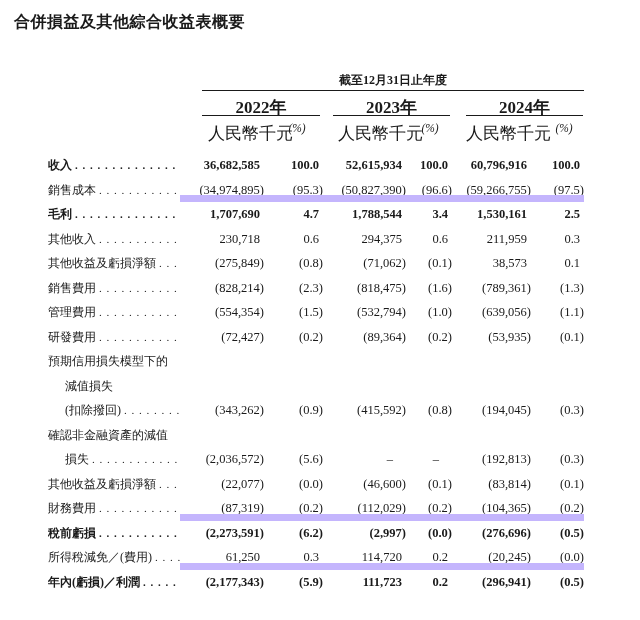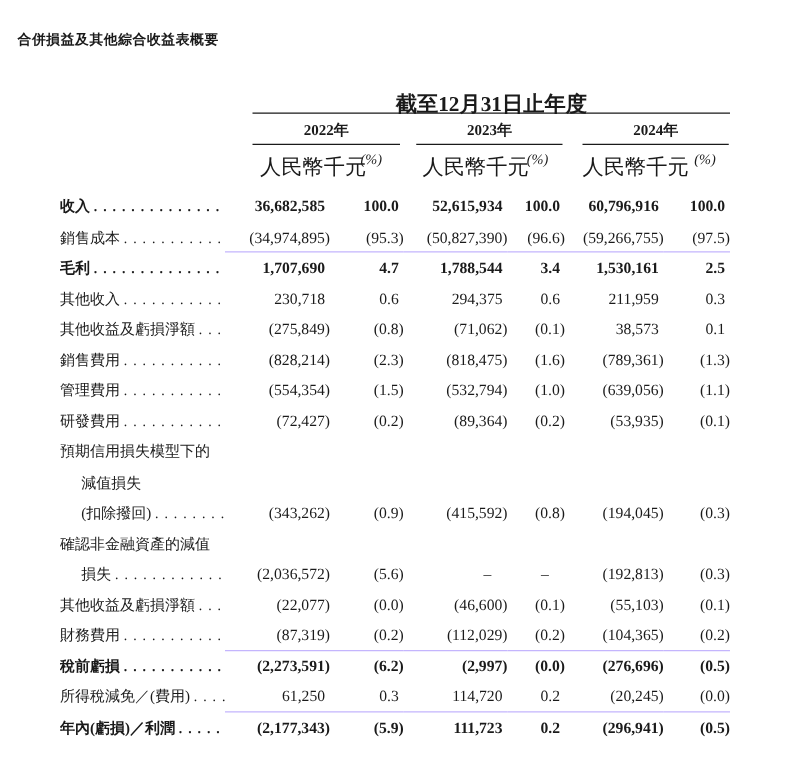--- a/index.html
+++ b/index.html
@@ -10,9 +10,9 @@
     font-family:"Liberation Serif","DejaVu Serif",serif;
   }
   .title {
-    position:absolute; left:14px; top:24px;
+    position:absolute; left:14px; top:12px;
     font-family:"Liberation Sans","DejaVu Sans",sans-serif;
-    font-size:11px; font-weight:700; letter-spacing:0.5px;
+    font-size:16px; font-weight:700; letter-spacing:0.5px;
   }
   
   .thead { position:absolute; left:48px; top:66px; width:536px; height:87px; }

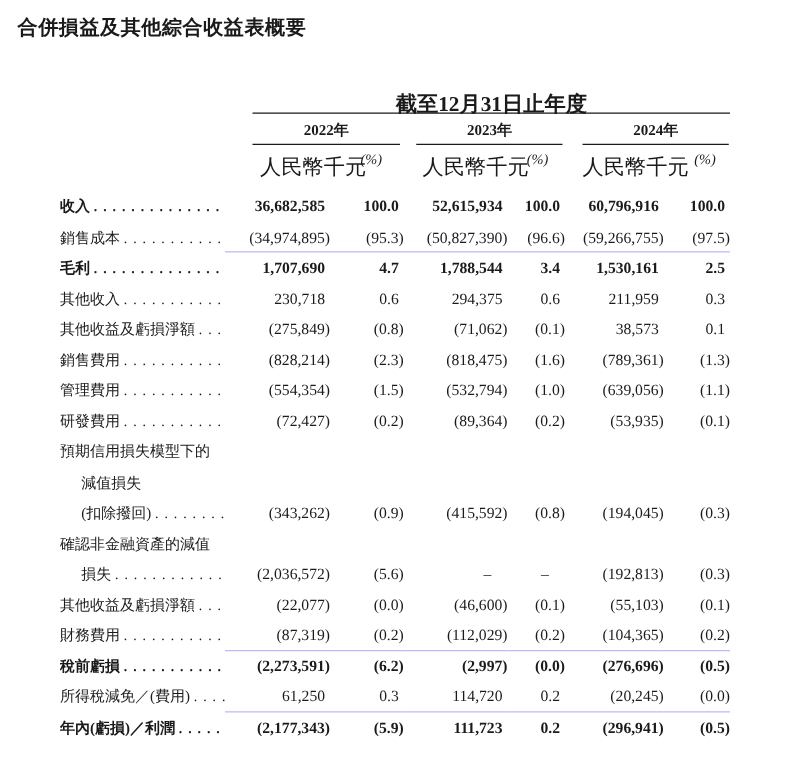--- a/index.html
+++ b/index.html
@@ -18,7 +18,7 @@
   .thead { position:absolute; left:48px; top:66px; width:536px; height:87px; }
   .period-label {
     position:absolute; left:154px; top:6px; width:382px;
-    text-align:center; font-size:17px; font-weight:700;
+    text-align:center; font-size:12px; font-weight:700;
   }
   .spanner-line { position:absolute; left:154px; top:24px; width:382px; border-top:1.5px solid #1a1a1a; }
   .year-label { position:absolute; top:30px; text-align:center; font-size:12px; font-weight:700; }

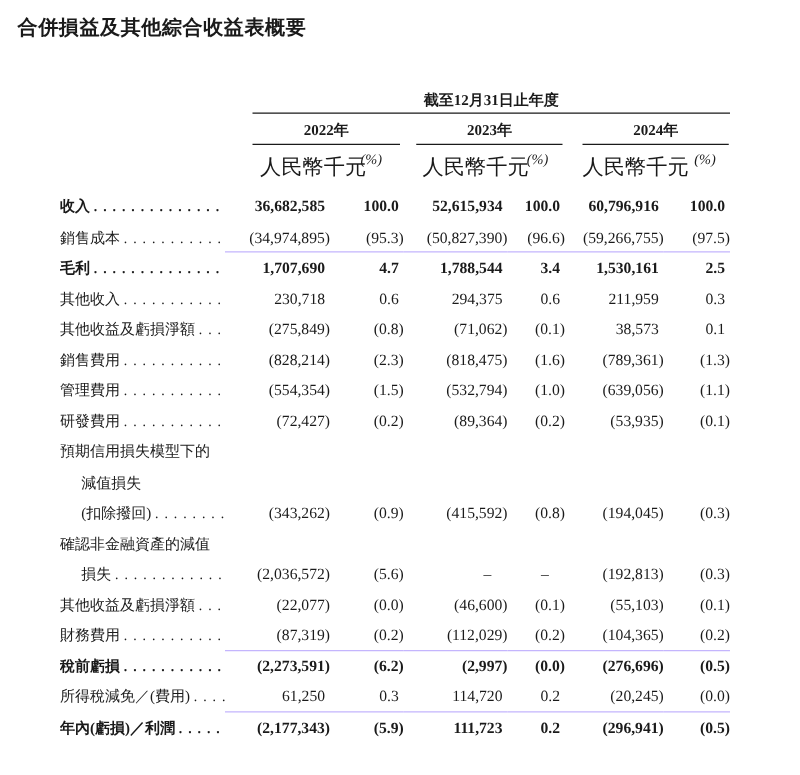--- a/index.html
+++ b/index.html
@@ -21,7 +21,7 @@
     text-align:center; font-size:12px; font-weight:700;
   }
   .spanner-line { position:absolute; left:154px; top:24px; width:382px; border-top:1.5px solid #1a1a1a; }
-  .year-label { position:absolute; top:30px; text-align:center; font-size:12px; font-weight:700; }
+  .year-label { position:absolute; top:30px; text-align:center; font-size:17px; font-weight:700; }
   .yl1 { left:154px; width:118px; }
   .yl2 { left:285px; width:117px; }
   .yl3 { left:418px; width:117px; }

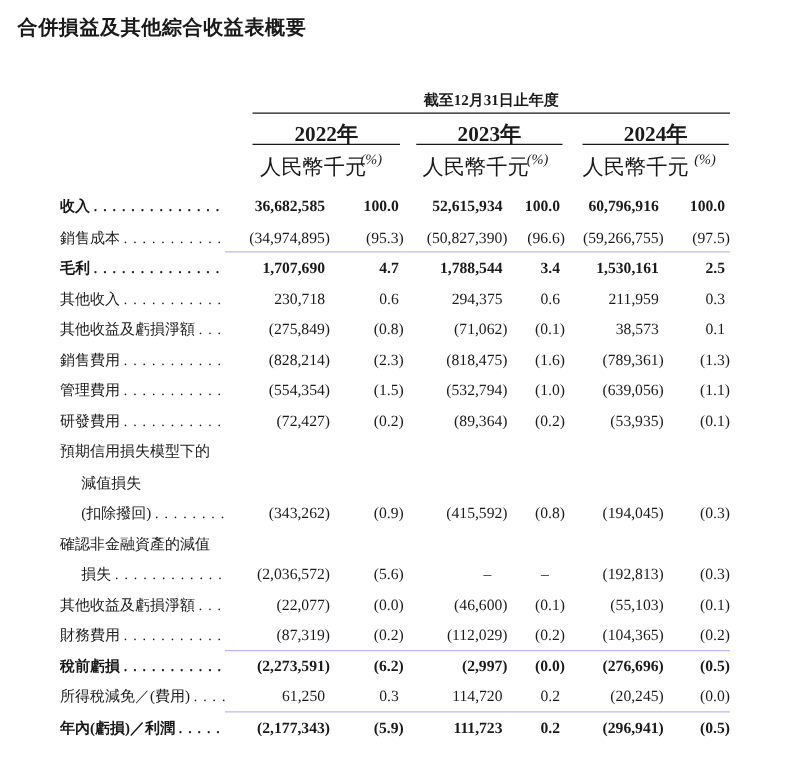--- a/index.html
+++ b/index.html
@@ -54,7 +54,7 @@
   .cell.num.paren { padding-right:0; }
   .cell.num.dash { padding-right:13px; }
   .trow.b .cell { font-weight:700; }
-  .trow.ul .cell.num { border-bottom:1px solid #c4b5fd; }
+  .trow.ul .cell.num { border-bottom:7px solid #c4b5fd; }
 </style>
 </head>
 <body>

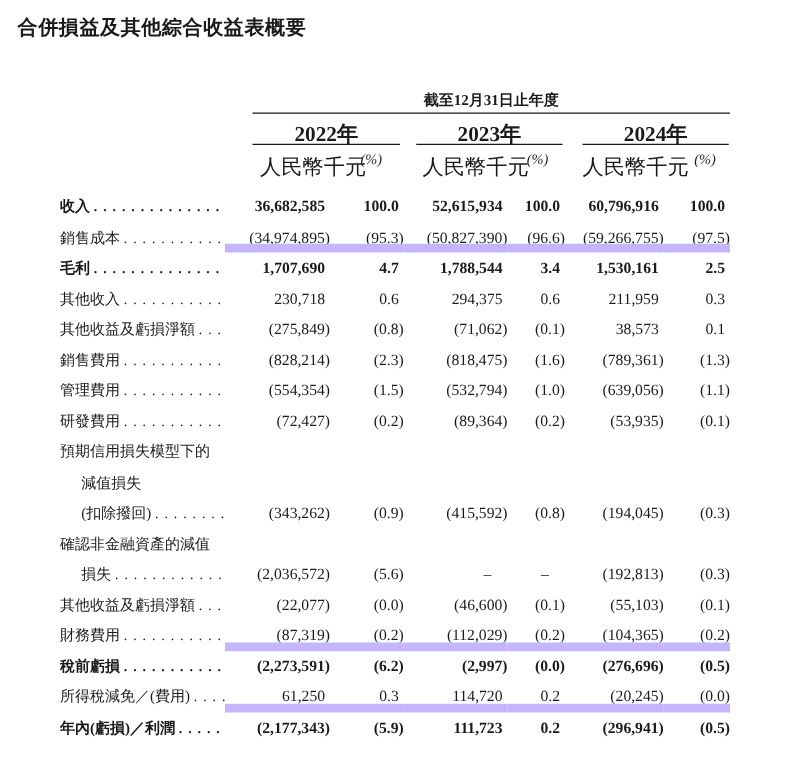--- a/index.html
+++ b/index.html
@@ -135,7 +135,7 @@
       <div class="trow"><div class="cell lab">
           <span class="lt">其他收益及虧損淨額</span>
           <span class="leader"></span>
-        </div><div class="cell num paren">(22,077)</div><div class="cell num paren">(0.0)</div><div class="cell num paren">(46,600)</div><div class="cell num paren">(0.1)</div><div class="cell num paren">(55,103)</div><div class="cell num paren">(0.1)</div></div>
+        </div><div class="cell num paren">(22,077)</div><div class="cell num paren">(0.0)</div><div class="cell num paren">(46,600)</div><div class="cell num paren">(0.1)</div><div class="cell num paren">(83,814)</div><div class="cell num paren">(0.1)</div></div>
       <div class="trow ul"><div class="cell lab">
           <span class="lt">財務費用</span>
           <span class="leader"></span>

